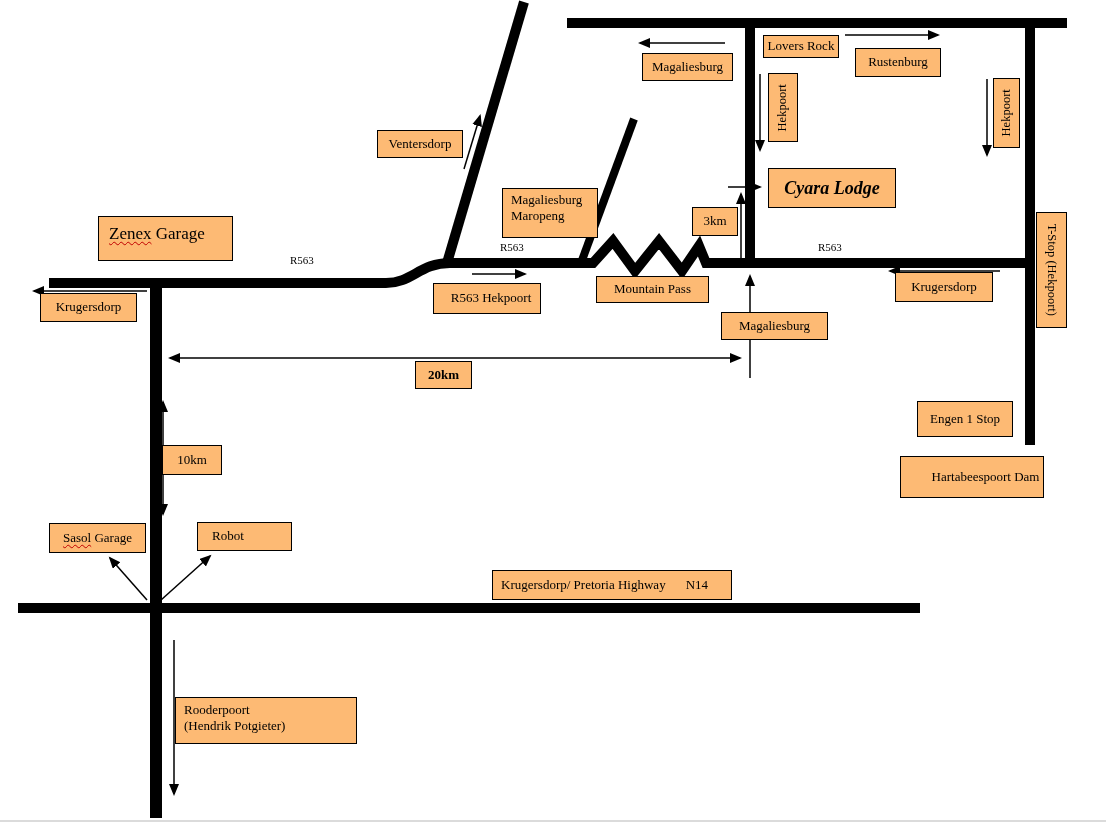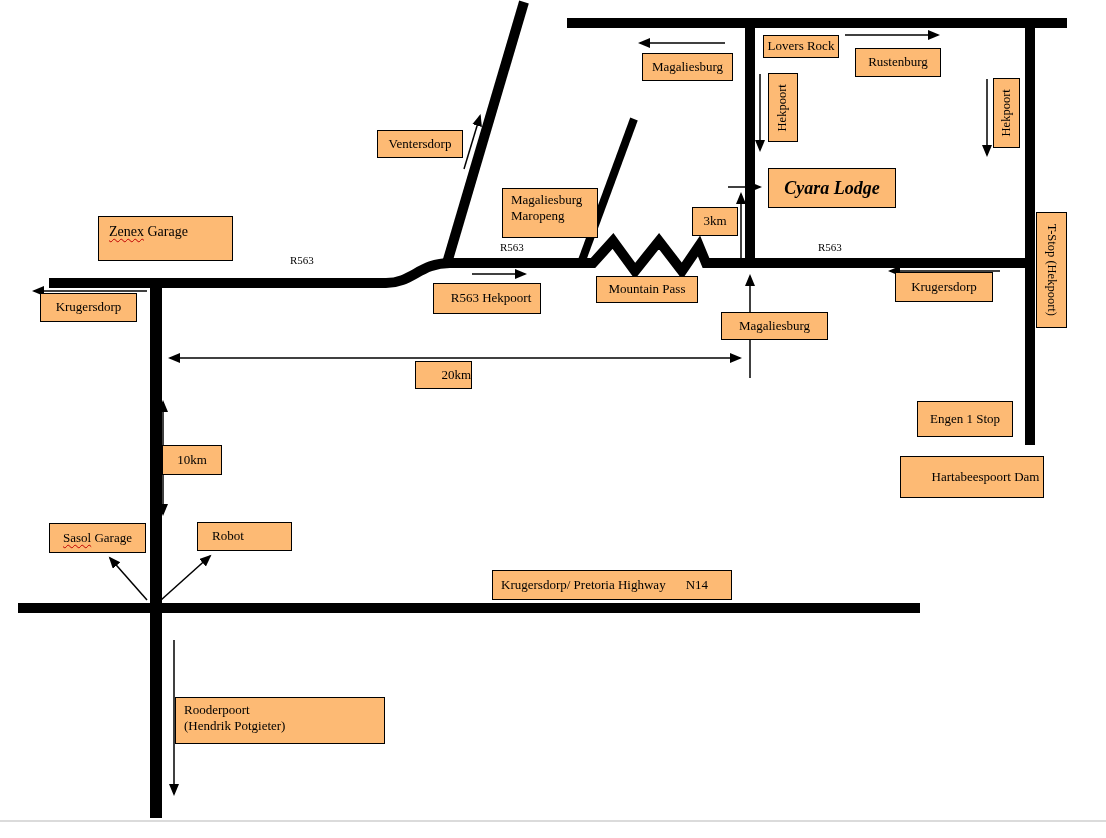--- a/index.html
+++ b/index.html
@@ -12,7 +12,7 @@
   .box.left{justify-content:flex-start;}
   .box.topleft{align-items:flex-start;justify-content:flex-start;}
   .plain{position:absolute;background:#ffffff;font-size:11px;white-space:nowrap;}
-  .big{font-size:14px;}
+  .big{font-size:17px;}
   .boldtxt{font-weight:normal;justify-content:flex-end;}
   .cyara{font-size:18px;font-weight:bold;font-style:italic;}
   .squiggle{text-decoration-line:underline;text-decoration-style:wavy;

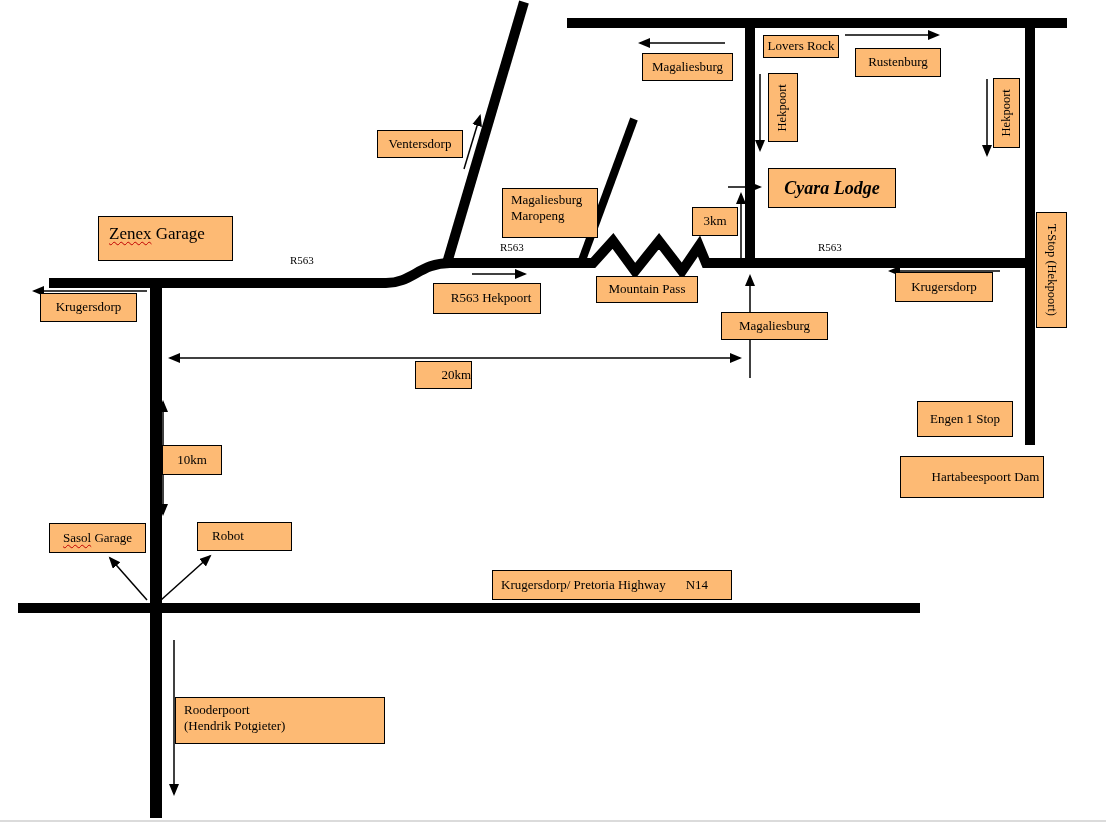--- a/index.html
+++ b/index.html
@@ -122,7 +122,7 @@
     <span>R563 Hekpoort</span>
   </div>
 
-  <div class="box" style="left:596px;top:276px;width:102px;height:27px;">
+  <div class="box" style="left:596px;top:276px;width:113px;height:27px;">
     <span>Mountain Pass</span>
   </div>
 

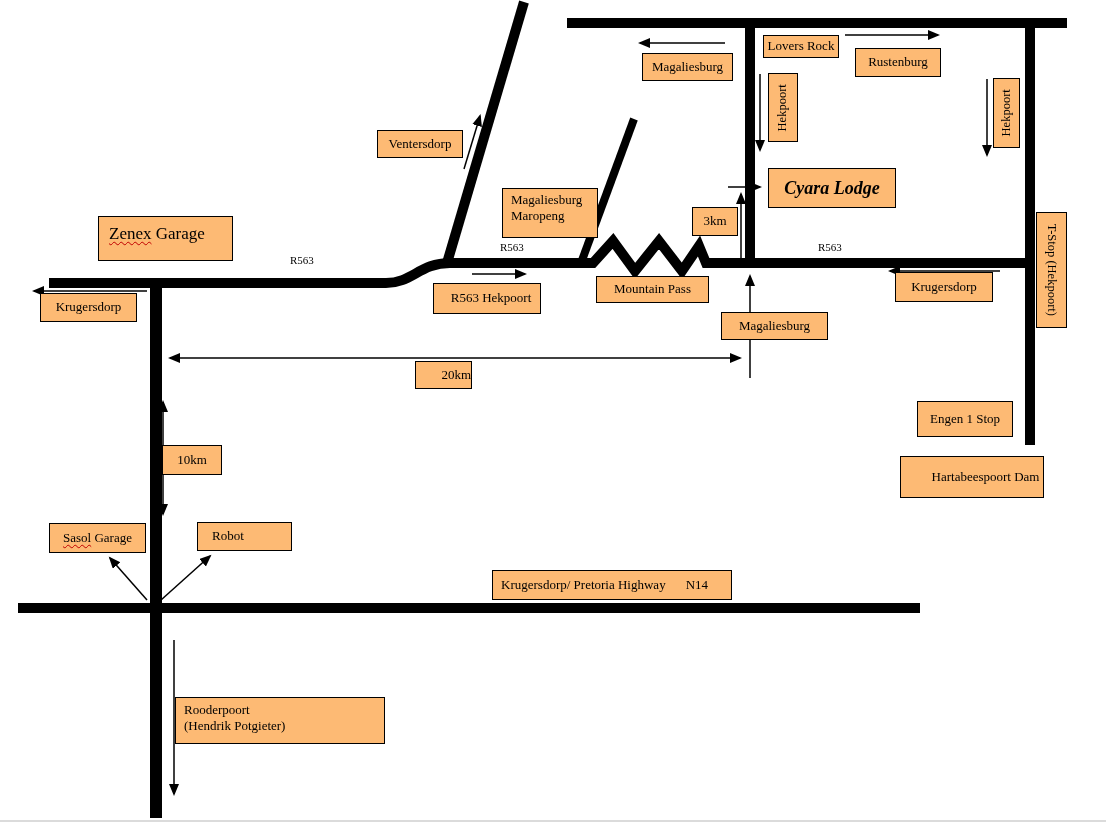--- a/index.html
+++ b/index.html
@@ -13,7 +13,7 @@
   .box.topleft{align-items:flex-start;justify-content:flex-start;}
   .plain{position:absolute;background:#ffffff;font-size:11px;white-space:nowrap;}
   .big{font-size:17px;}
-  .boldtxt{font-weight:normal;justify-content:flex-end;}
+  .boldtxt{font-weight:bold;}
   .cyara{font-size:18px;font-weight:bold;font-style:italic;}
   .squiggle{text-decoration-line:underline;text-decoration-style:wavy;
             text-decoration-color:#c00000;text-decoration-thickness:1px;text-underline-offset:2px;}

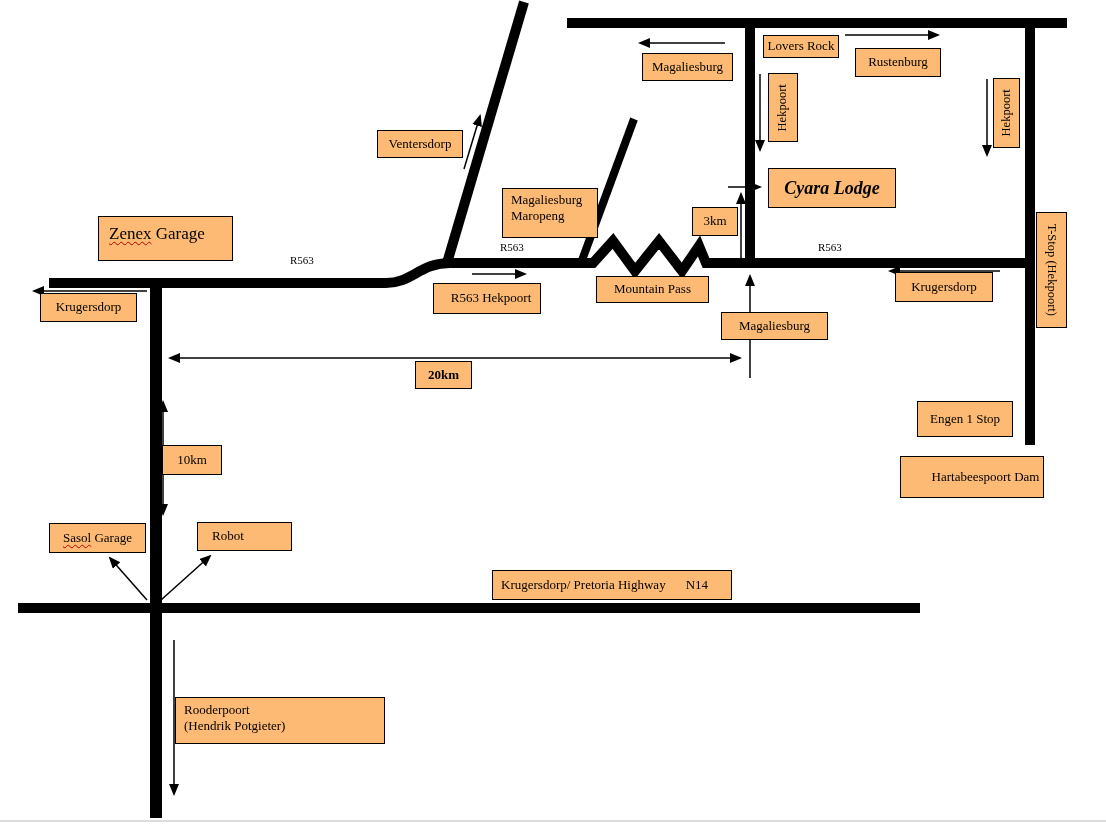--- a/index.html
+++ b/index.html
@@ -175,7 +175,7 @@
     </span>
   </div>
 
-  <div class="box topleft" style="left:175px;top:697px;width:210px;height:47px;padding:4px 0 0 8px;">
+  <div class="box topleft" style="left:175px;top:697px;width:182px;height:47px;padding:4px 0 0 8px;">
     <span class="ml">
       <span>Rooderpoort</span><br>
       <span>(Hendrik Potgieter)</span>

